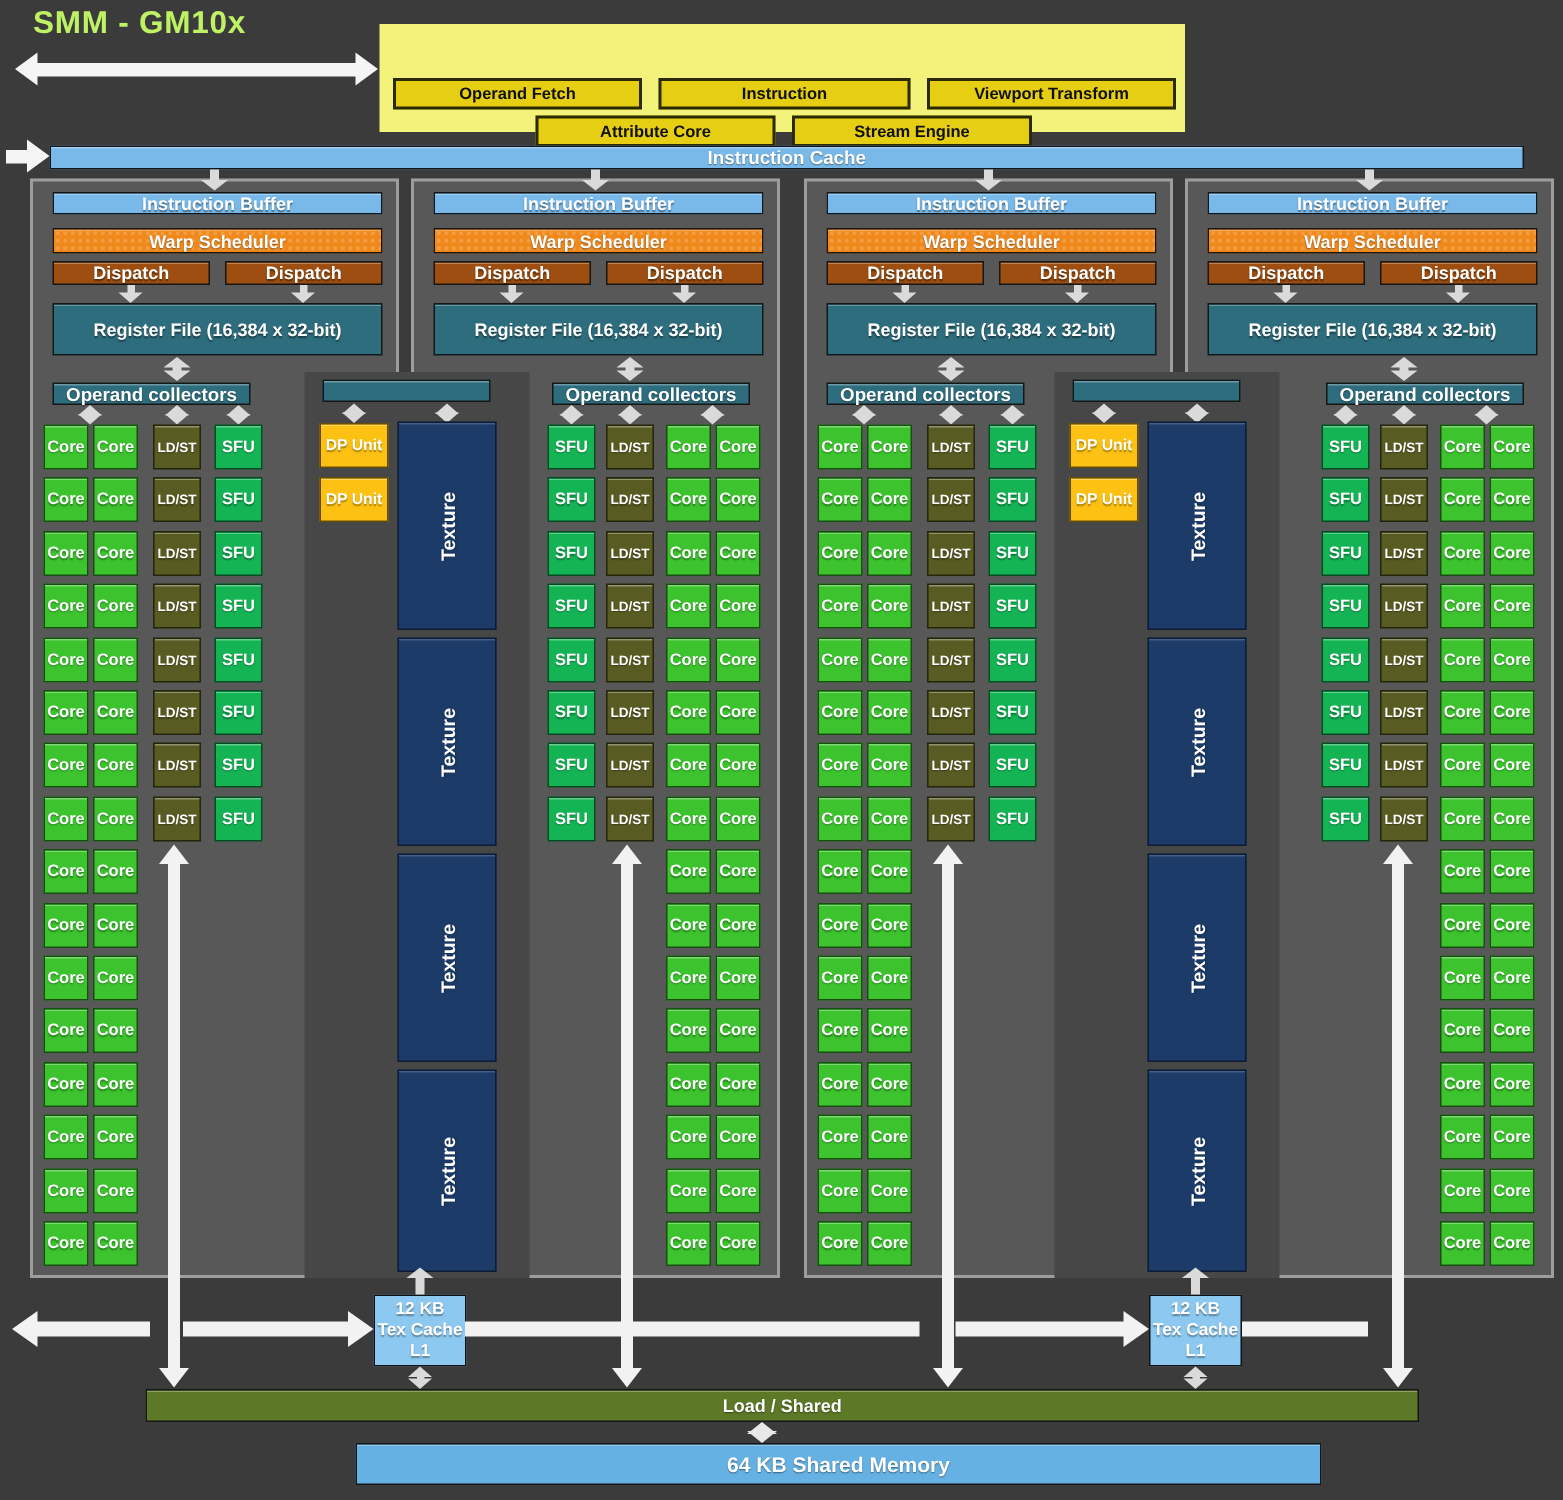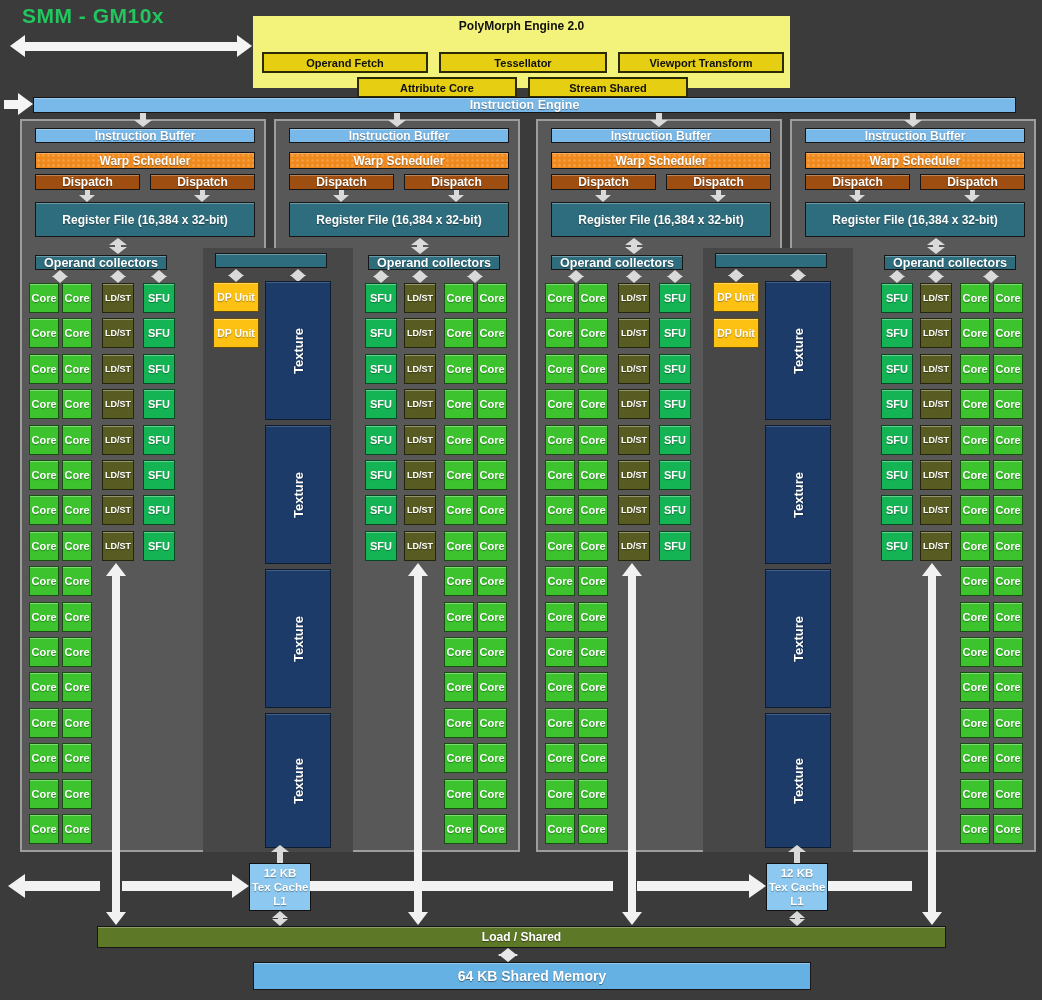--- a/index.html
+++ b/index.html
@@ -6,7 +6,7 @@
   #stage{position:relative;width:1042px;height:1000px;background:var(--c-background,#3b3b3b);
          font-family:"Liberation Sans",sans-serif;overflow:hidden;}
   #stage *{box-sizing:border-box;}
-  .title{position:absolute;left:22px;top:4px;color:#22c55e;font-weight:bold;font-size:21px;letter-spacing:.5px;}
+  .title{position:absolute;left:22px;top:4px;color:#bef264;font-weight:bold;font-size:21px;letter-spacing:.5px;}
   .panel{position:absolute;background:var(--c-panel,#585858);border:2px solid #9d9d9d;}
   .midpanel{position:absolute;background:var(--c-mid-panel,#474747);}
   .bar{position:absolute;display:flex;align-items:center;justify-content:center;color:#fff;font-weight:bold;

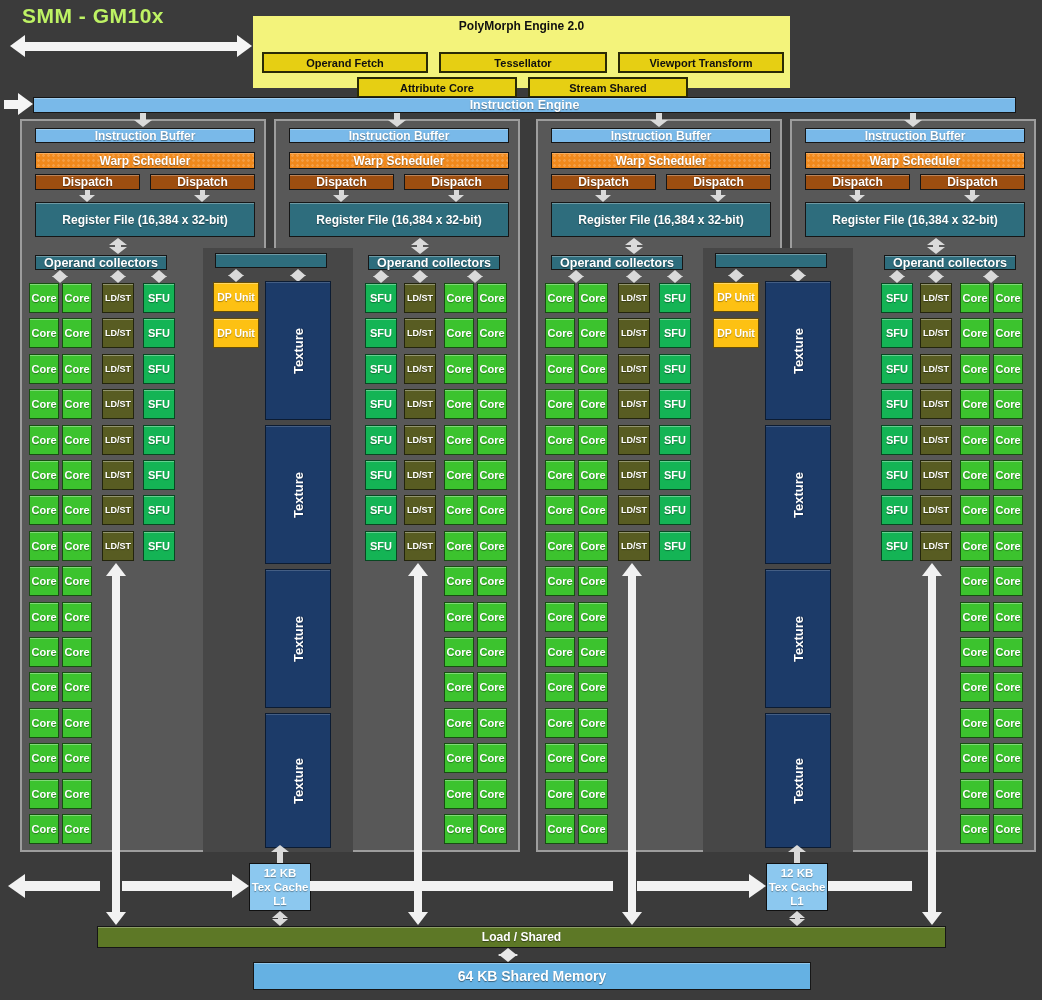--- a/index.html
+++ b/index.html
@@ -47,7 +47,6 @@
   <div class="title">SMM - GM10x</div>
 
   <div id="polymorph">
-    <div class="pm-title">PolyMorph Engine 2.0</div>
     <div class="pm-btn" style="left:9px;top:36px;width:166px">Operand Fetch</div>
     <div class="pm-btn" style="left:186px;top:36px;width:168px">Tessellator</div>
     <div class="pm-btn" style="left:365px;top:36px;width:166px">Viewport Transform</div>

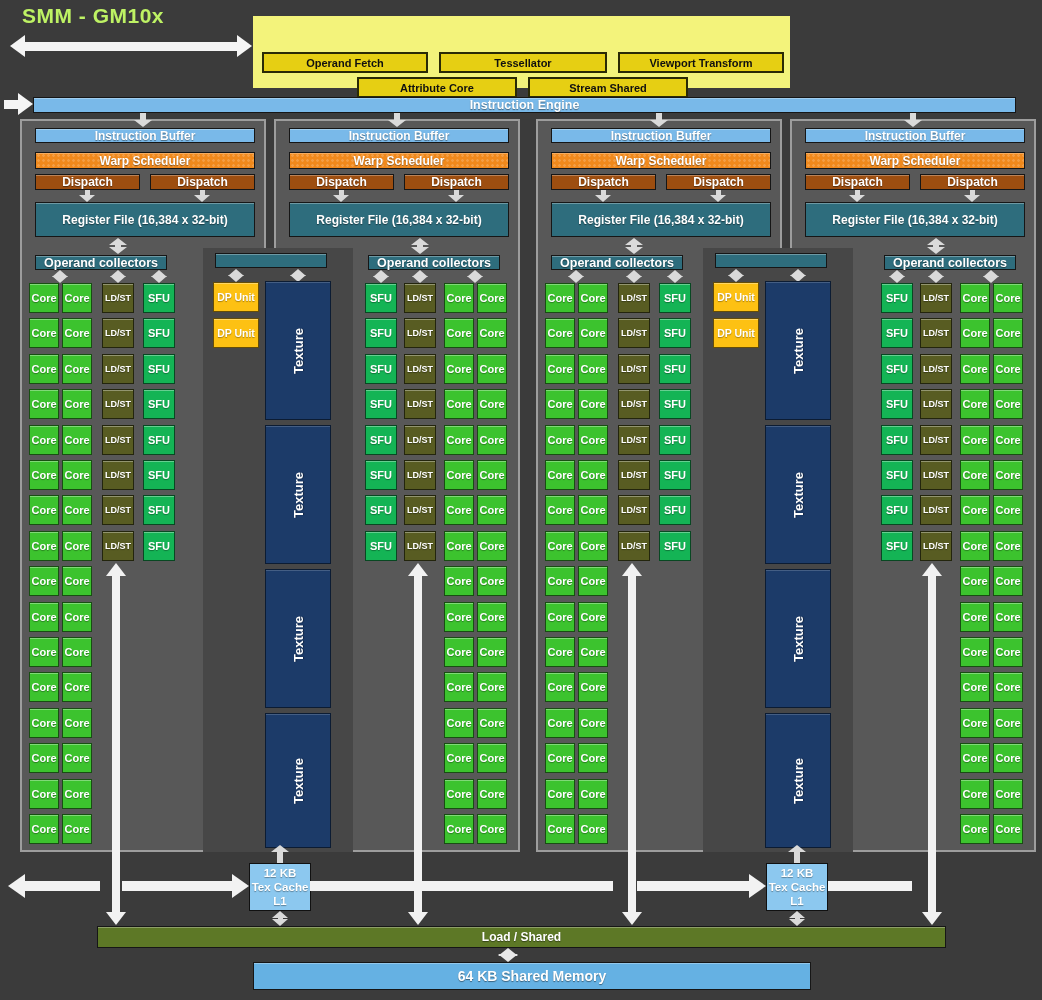--- a/index.html
+++ b/index.html
@@ -48,7 +48,7 @@
 
   <div id="polymorph">
     <div class="pm-btn" style="left:9px;top:36px;width:166px">Operand Fetch</div>
-    <div class="pm-btn" style="left:186px;top:36px;width:168px">Tessellator</div>
+    <div class="pm-btn" style="left:186px;top:36px;width:168px">Instruction</div>
     <div class="pm-btn" style="left:365px;top:36px;width:166px">Viewport Transform</div>
     <div class="pm-btn" style="left:104px;top:61px;width:160px">Attribute Core</div>
     <div class="pm-btn" style="left:275px;top:61px;width:160px">Stream Shared</div>

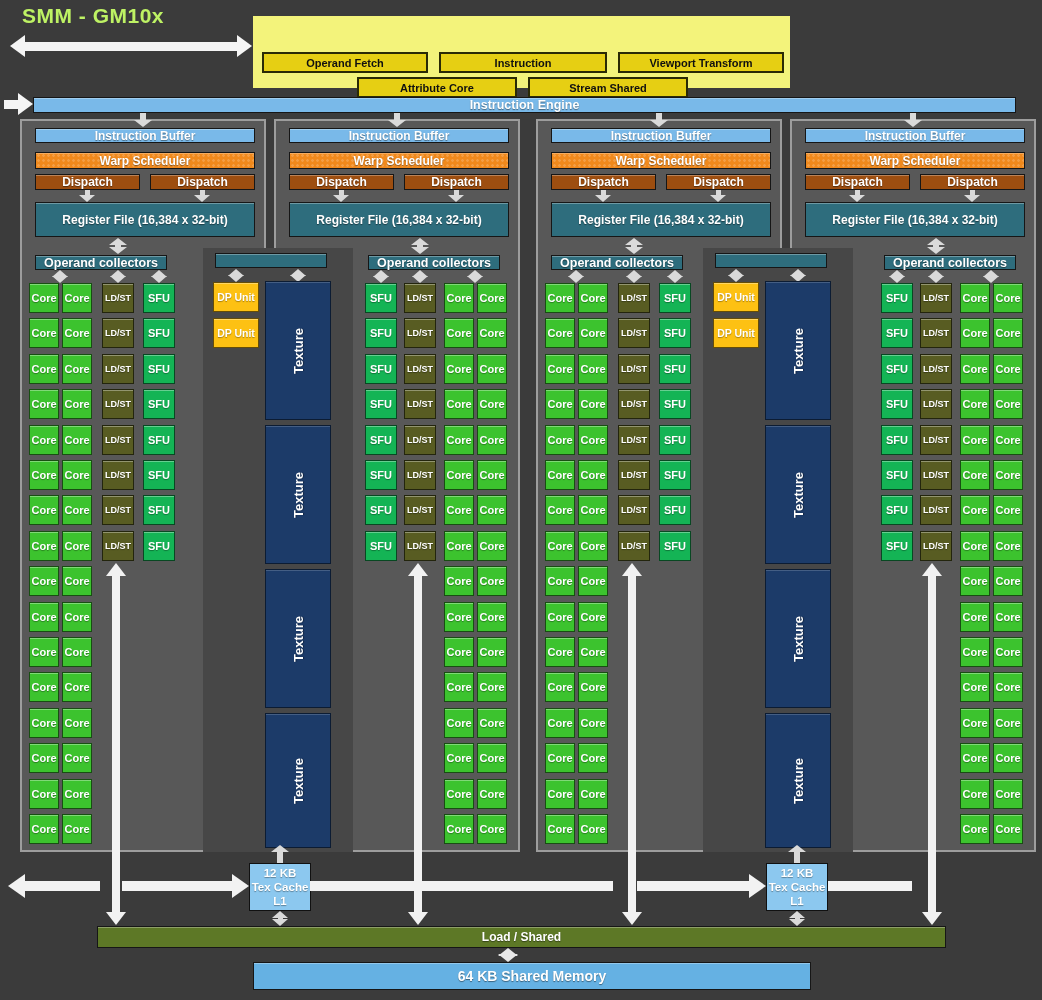--- a/index.html
+++ b/index.html
@@ -51,7 +51,7 @@
     <div class="pm-btn" style="left:186px;top:36px;width:168px">Instruction</div>
     <div class="pm-btn" style="left:365px;top:36px;width:166px">Viewport Transform</div>
     <div class="pm-btn" style="left:104px;top:61px;width:160px">Attribute Core</div>
-    <div class="pm-btn" style="left:275px;top:61px;width:160px">Stream Shared</div>
+    <div class="pm-btn" style="left:275px;top:61px;width:160px">Stream Engine</div>
   </div>
 
   <div class="bar blue" id="instruction-cache">Instruction Engine</div>

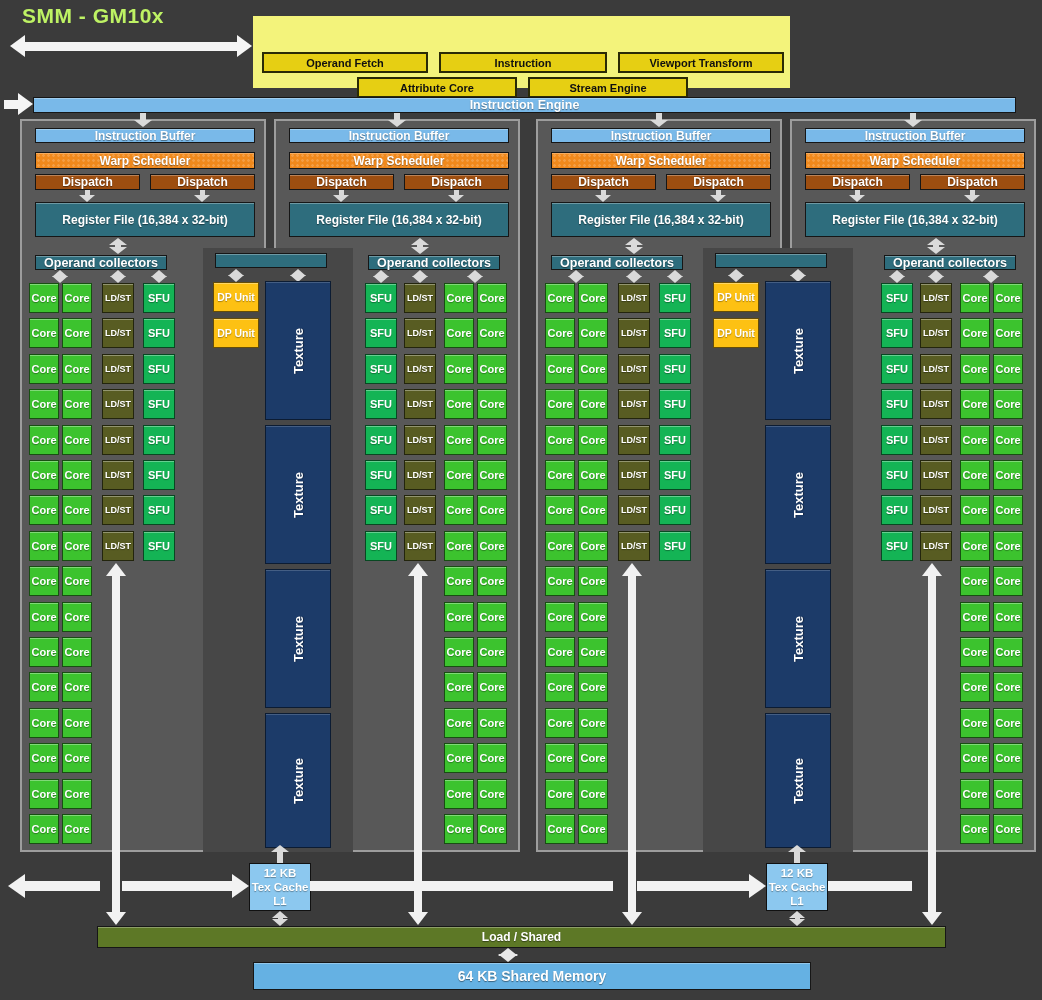--- a/index.html
+++ b/index.html
@@ -54,7 +54,7 @@
     <div class="pm-btn" style="left:275px;top:61px;width:160px">Stream Engine</div>
   </div>
 
-  <div class="bar blue" id="instruction-cache">Instruction Engine</div>
+  <div class="bar blue" id="instruction-cache">Instruction Cache</div>
   <div class="bar" id="loadstore">Load / Shared</div>
   <div class="bar" id="shared">64 KB Shared Memory</div>
 <div class="arr" style="position: absolute; left: 10px; top: 35px; width: 242px; height: 22px;">

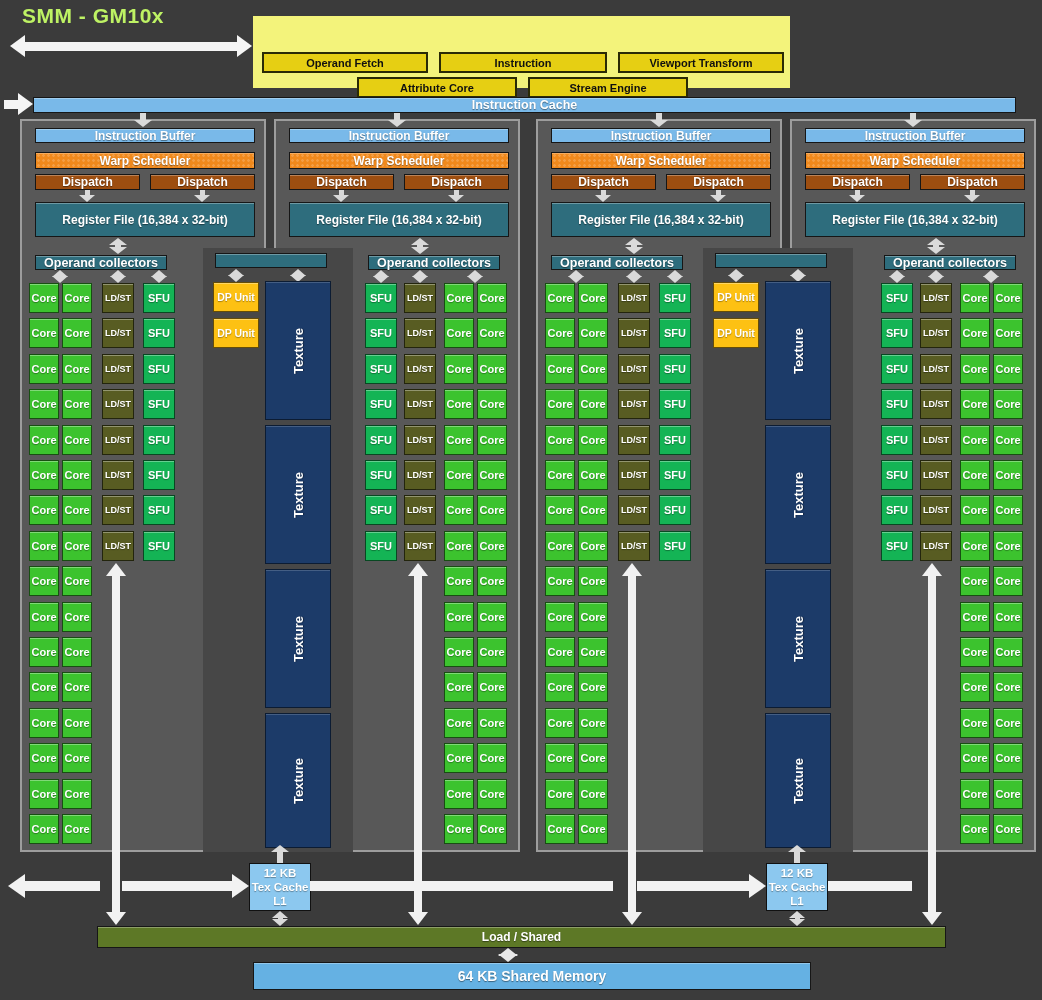--- a/index.html
+++ b/index.html
@@ -37,7 +37,7 @@
           color:#101010;font-weight:bold;font-size:11px;display:flex;align-items:center;justify-content:center;}
   #instruction-cache{left:33px;top:97px;width:983px;height:16px;font-size:12.5px;}
   #loadstore{left:97px;top:926px;width:849px;height:22px;font-size:12px;background:var(--c-load-store-olive,#5d7826);}
-  #shared{left:237px;top:962px;width:558px;height:28px;font-size:14px;background:var(--c-shared-blue,#65b1e3);margin-left:16px;}
+  #shared{left:237px;top:962px;width:644px;height:28px;font-size:14px;background:var(--c-shared-blue,#65b1e3);}
   .arr{position:absolute;}
 </style>
 </head>

